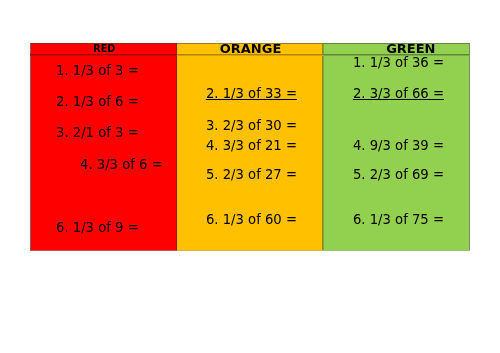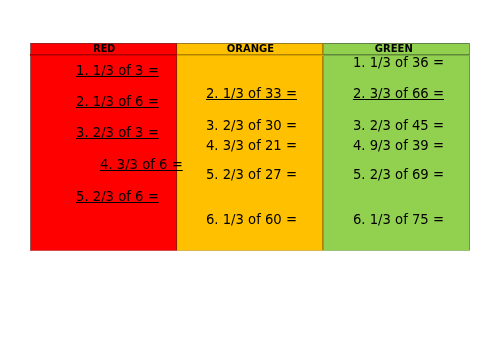--- a/index.html
+++ b/index.html
@@ -45,7 +45,7 @@
 
   
   .hdr{position:absolute;top:1px;height:10px;line-height:10px;
-       text-align:center;font-size:10px;font-weight:bold;color:#000000;
+       text-align:center;font-size:13px;font-weight:bold;color:#000000;
        transform:translate3d(0.8px,0,0);}
   .h-red{left:0;      width:147px;font-size:9.6px;}
   .h-org{left:146.7px;width:146px;}

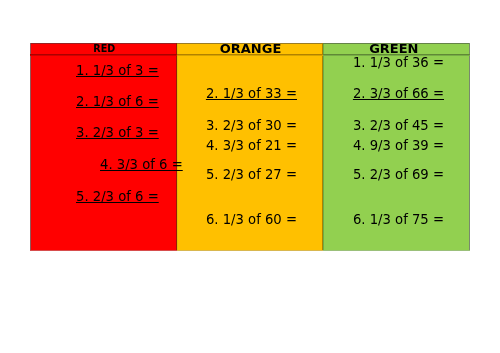--- a/index.html
+++ b/index.html
@@ -49,7 +49,7 @@
        transform:translate3d(0.8px,0,0);}
   .h-red{left:0;      width:147px;font-size:9.6px;}
   .h-org{left:146.7px;width:146px;}
-  .h-grn{left:281px;width:164px;}
+  .h-grn{left:298px;width:164px;}
 
   .cell{position:absolute;height:16px;line-height:16px;
         font-size:13.2px;color:#000000;white-space:pre;

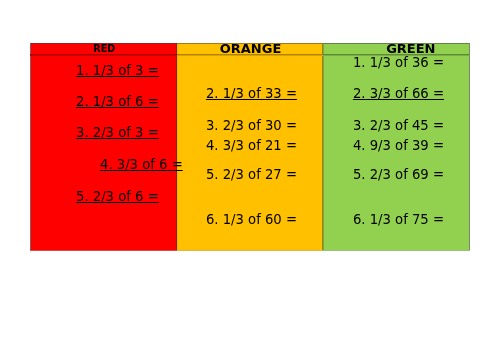--- a/index.html
+++ b/index.html
@@ -54,7 +54,7 @@
   .cell{position:absolute;height:16px;line-height:16px;
         font-size:13.2px;color:#000000;white-space:pre;
         transform:translateZ(0);}
-  .c-red{left:46px;text-decoration:underline;}
+  .c-red{left:26px;}
   .c-org{left:175.9px;}
   .c-grn{left:322.9px;}
   .ra{top:20px;}  .rb{top:51px;}  .rc{top:82px;}

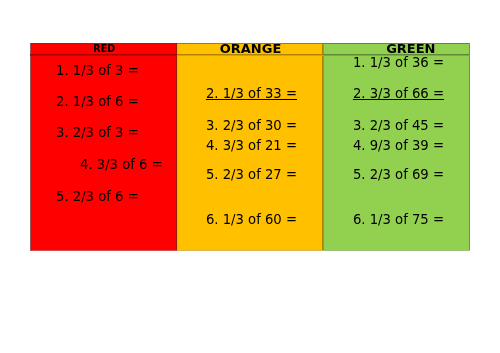--- a/index.html
+++ b/index.html
@@ -97,7 +97,7 @@
 
     <div class="cell c-red ra">1. 1/3 of 3 =</div>
     <div class="cell c-red rb">2. 1/3 of 6 =</div>
-    <div class="cell c-red rc">3. 2/3 of 3 =</div>
+    <div class="cell c-red rc">3. 2/1 of 3 =</div>
     <div class="cell c-red rd">4. 3/3 of 6 =</div>
     <div class="cell c-red re">5. 2/3 of 6 =</div>
 

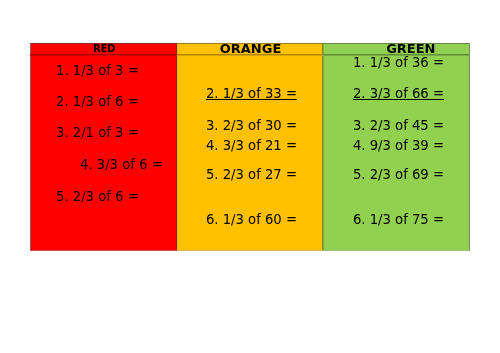--- a/index.html
+++ b/index.html
@@ -109,7 +109,6 @@
 
     <div class="cell c-grn sa">1. 1/3 of 36 =</div>
     <div class="cell c-grn sb">2. 3/3 of 66 =</div>
-    <div class="cell c-grn sc">3. 2/3 of 45 =</div>
     <div class="cell c-grn sd">4. 9/3 of 39 =</div>
     <div class="cell c-grn se">5. 2/3 of 69 =</div>
     <div class="cell c-grn sf">6. 1/3 of 75 =</div>

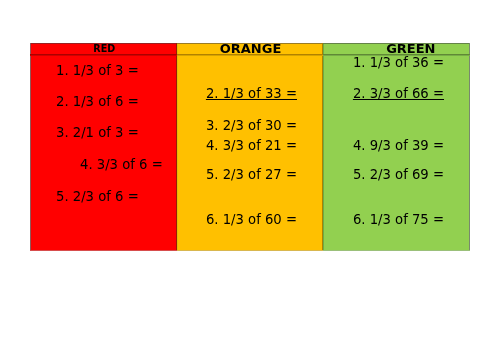--- a/index.html
+++ b/index.html
@@ -99,7 +99,6 @@
     <div class="cell c-red rb">2. 1/3 of 6 =</div>
     <div class="cell c-red rc">3. 2/1 of 3 =</div>
     <div class="cell c-red rd">4. 3/3 of 6 =</div>
-    <div class="cell c-red re">5. 2/3 of 6 =</div>
 
     <div class="cell c-org sb">2. 1/3 of 33 =</div>
     <div class="cell c-org sc">3. 2/3 of 30 =</div>

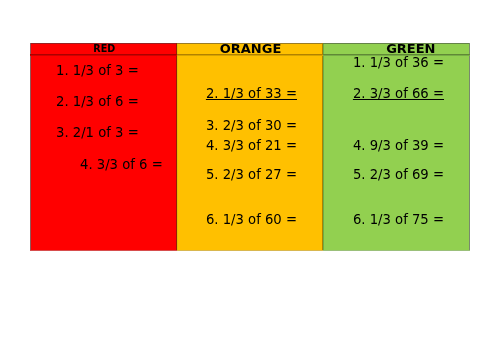--- a/index.html
+++ b/index.html
@@ -99,6 +99,7 @@
     <div class="cell c-red rb">2. 1/3 of 6 =</div>
     <div class="cell c-red rc">3. 2/1 of 3 =</div>
     <div class="cell c-red rd">4. 3/3 of 6 =</div>
+    <div class="cell c-red rf">6. 1/3 of 9 =</div>
 
     <div class="cell c-org sb">2. 1/3 of 33 =</div>
     <div class="cell c-org sc">3. 2/3 of 30 =</div>

